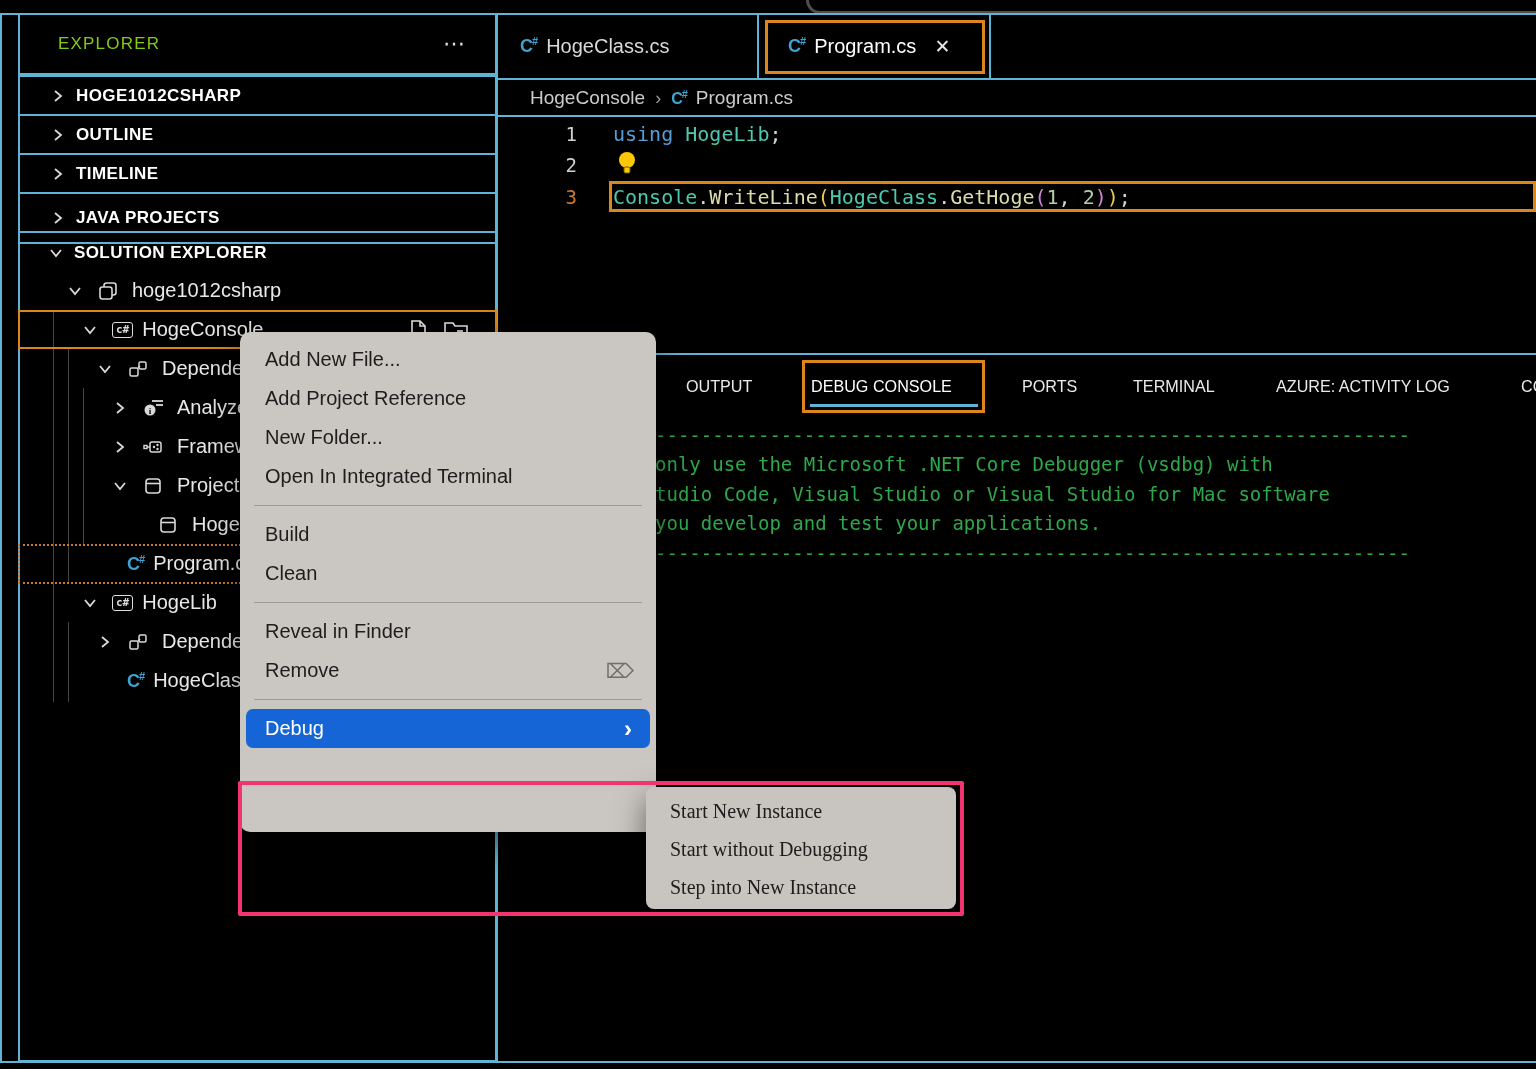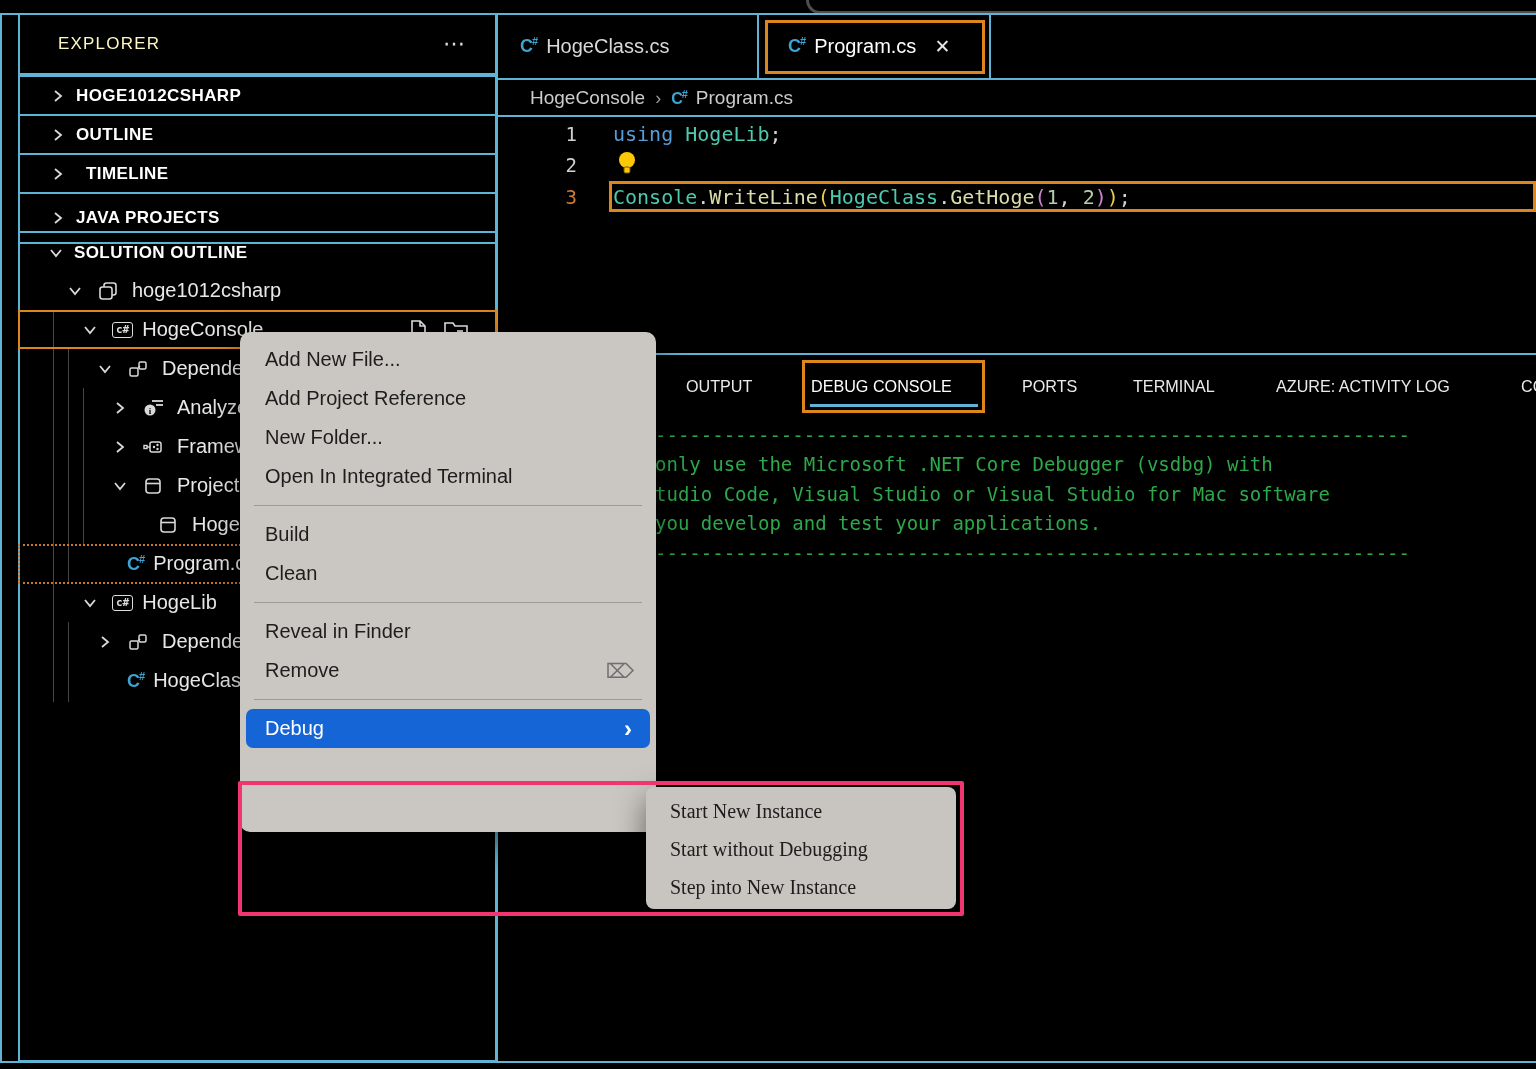--- a/index.html
+++ b/index.html
@@ -14,7 +14,7 @@
   .section-box{position:absolute;left:18px;width:479px;border:2px solid #5FB3D4;
                box-sizing:border-box;z-index:2;display:flex;align-items:center;background:transparent;}
   .section-label{color:#fff;font-weight:bold;font-size:17px;letter-spacing:.4px;}
-  .hdr-label{color:#fef9c3;font-size:17px;letter-spacing:1.2px;}
+  .hdr-label{color:#84cc16;font-size:17px;letter-spacing:1.2px;}
   .ellipsis{color:#ddd;font-size:22px;letter-spacing:2px;line-height:10px;}
   .chev{display:inline-block;width:16px;height:16px;flex:none;}
   .chev svg{display:block;}

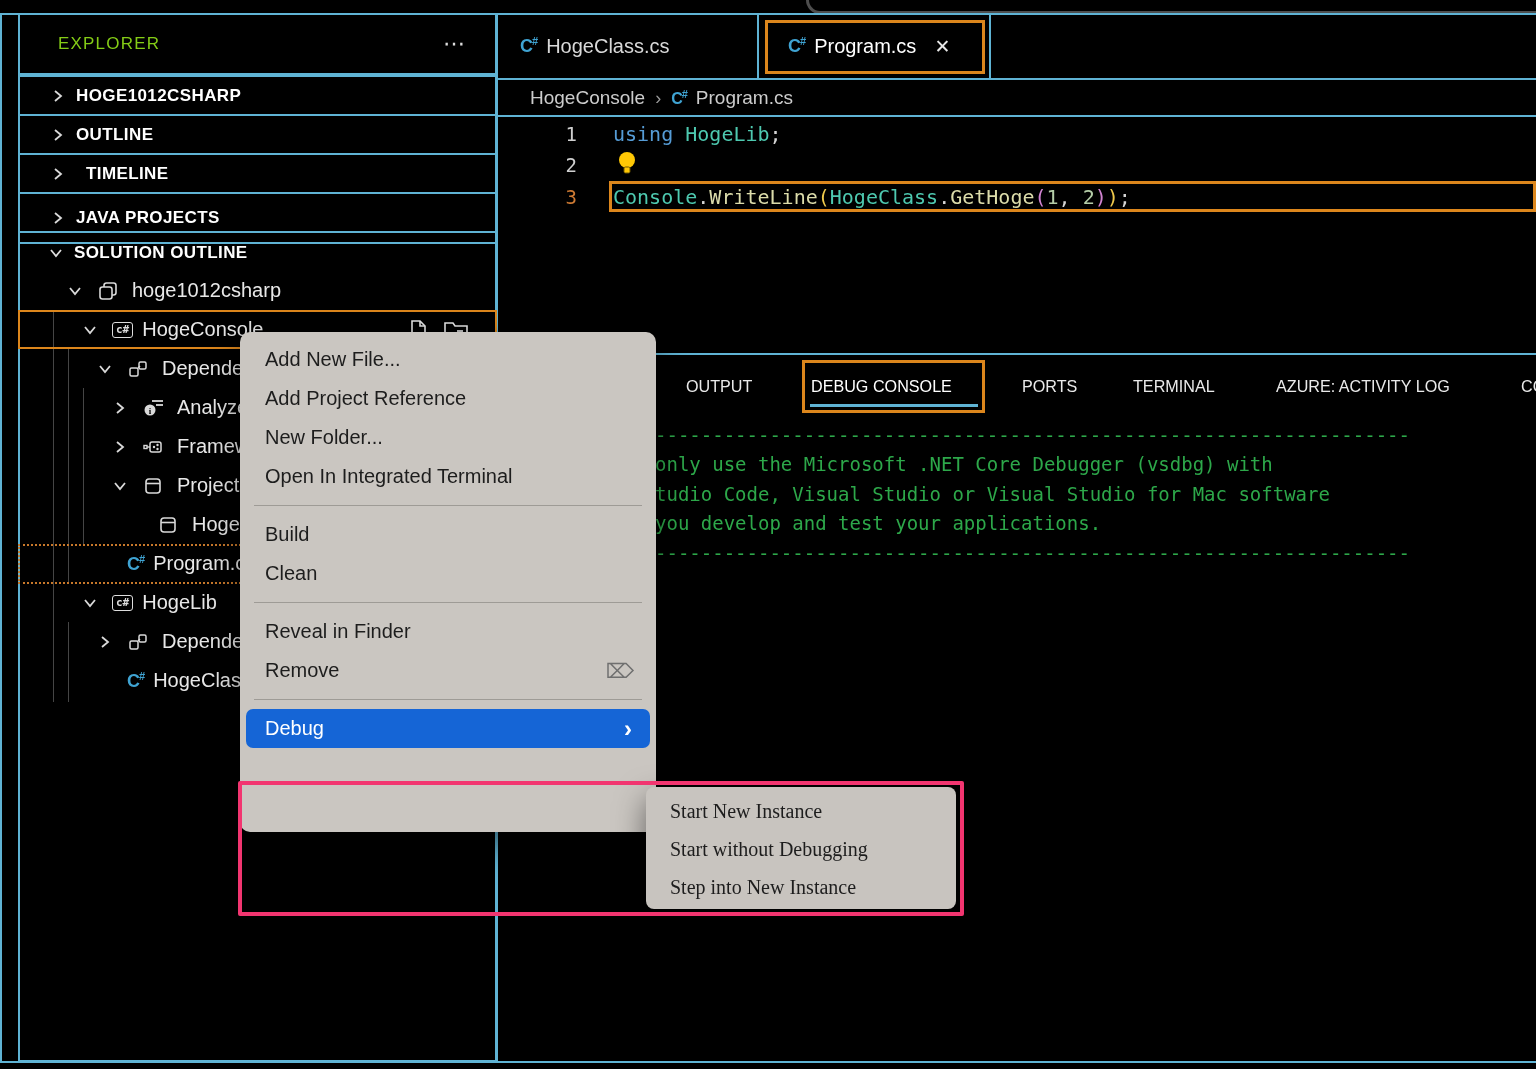--- a/index.html
+++ b/index.html
@@ -101,7 +101,7 @@
             <polyline points="5,3 11,8 5,13" fill="none" stroke="#d9d9d9" stroke-width="1.8"></polyline>
           </svg>
         </span>
-        <span class="section-label" style="margin-left: 20px;">TIMELINE</span>
+        <span class="section-label" style="margin-left: 10px;">TIMELINE</span>
       </div>
       <div class="section-box" style="top: 192px; height: 52px; padding-left: 30px;">
         <span class="chev">

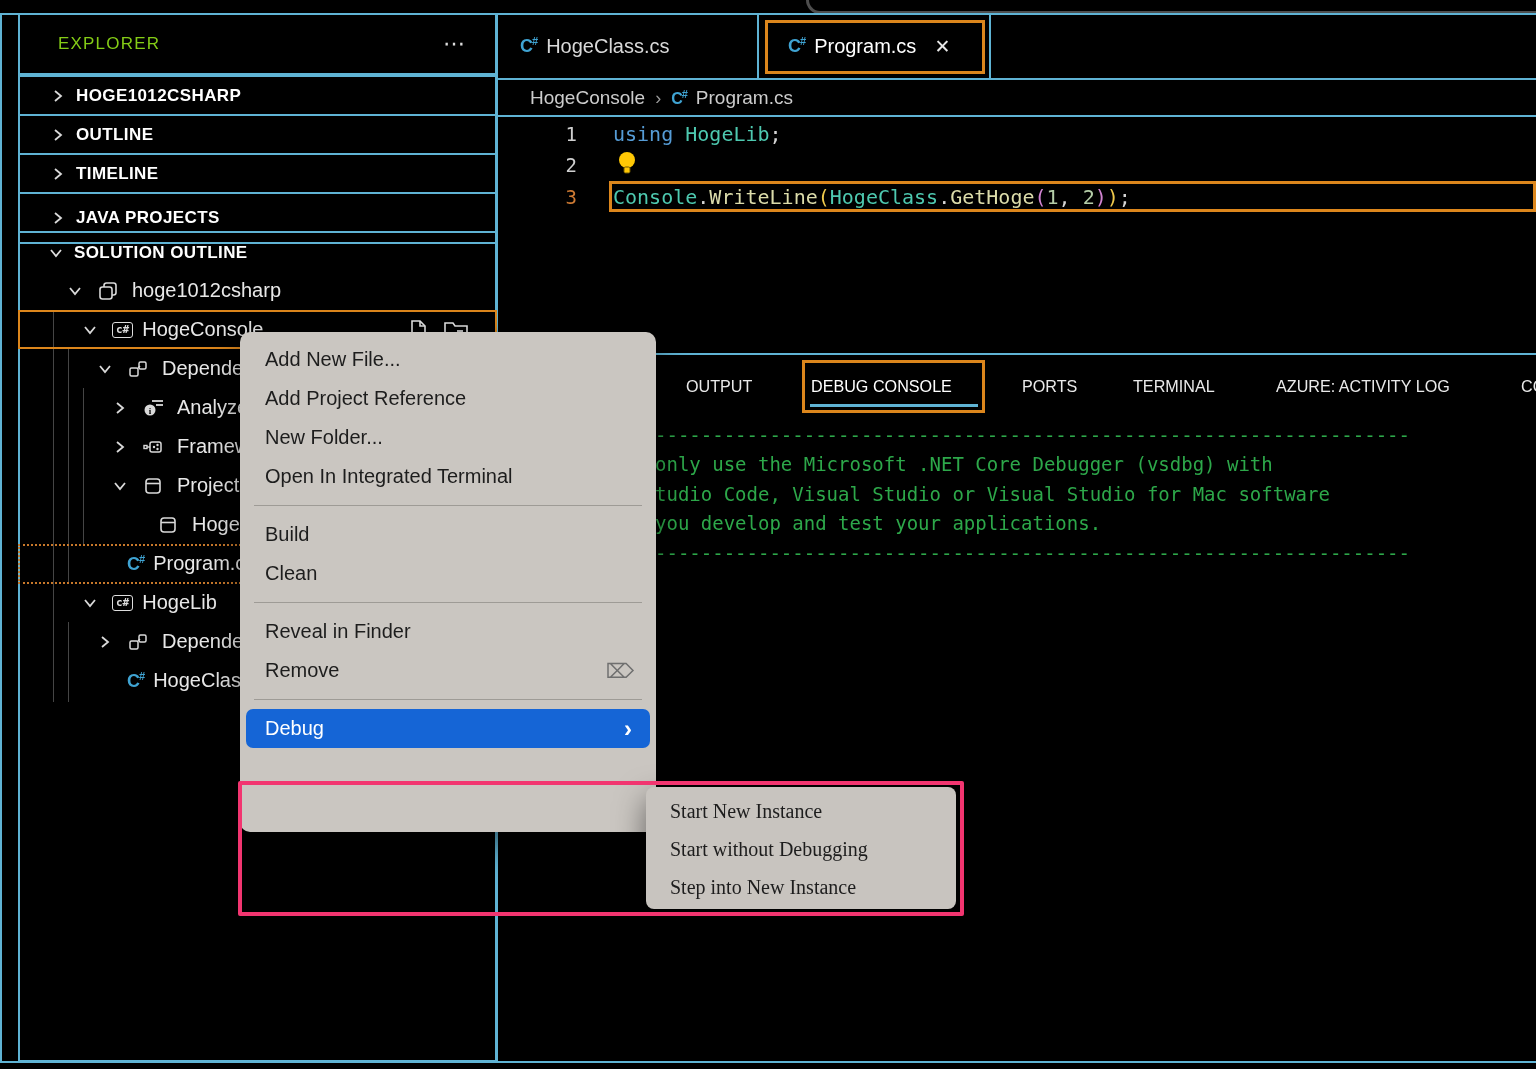--- a/index.html
+++ b/index.html
@@ -120,7 +120,7 @@
           <polyline points="3,5 8,11 13,5" fill="none" stroke="#ddd" stroke-width="1.8"></polyline>
         </svg>
       </span>
-    <span class="section-label" style="margin-left:10px;">SOLUTION OUTLINE</span>
+    <span class="section-label" style="margin-left:10px;">SOLUTION EXPLORER</span>
   </div>
 
   <div class="guide" style="left:53px;top:310px;height:392px;"></div>

